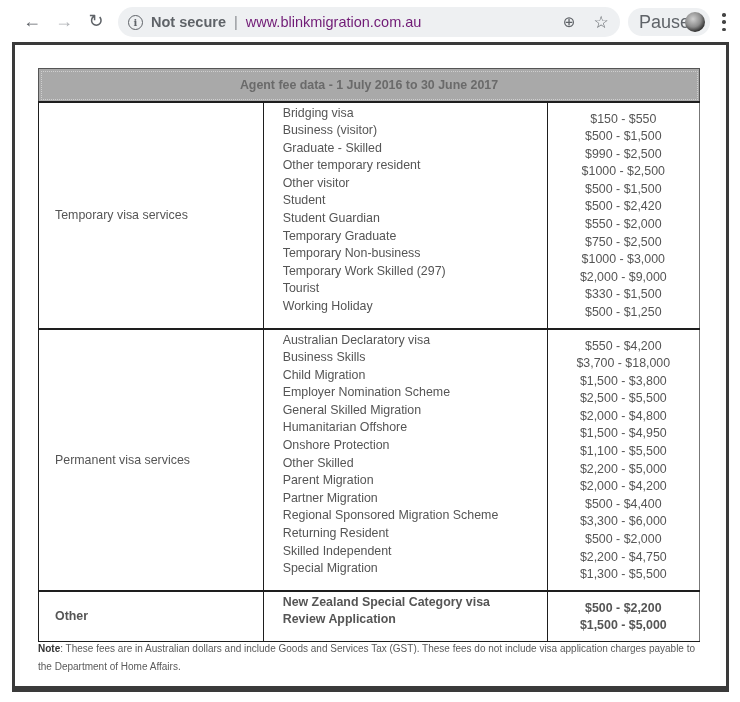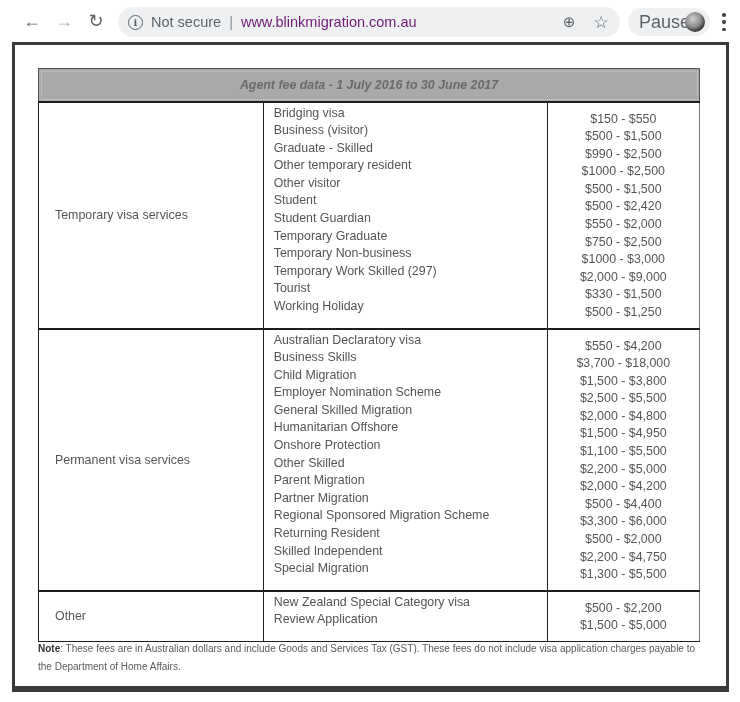--- a/index.html
+++ b/index.html
@@ -14,7 +14,7 @@
   .nav-reload { left: 83px; }
   .omnibox { position: absolute; left: 118px; top: 7px; width: 502px; height: 30px; background: #eef0f2; border-radius: 15px; display: flex; align-items: center; padding-left: 10px; font-size: 14.5px; color: #3c4043; white-space: nowrap; }
   .info-icon { width: 15px; height: 15px; border: 1.6px solid #5f6368; border-radius: 50%; font-size: 10px; font-weight: bold; display: flex; align-items: center; justify-content: center; color: #5f6368; margin-right: 8px; font-family: "DejaVu Serif", serif; }
-  .not-secure { color: #5f6368; }
+  .not-secure { color: #5f6368; font-weight: bold; }
   .sep { color: #8a8d91; margin: 0 8px; }
   .url-host { color: #701a75; }
   .url-path { color: #6b6f74; }

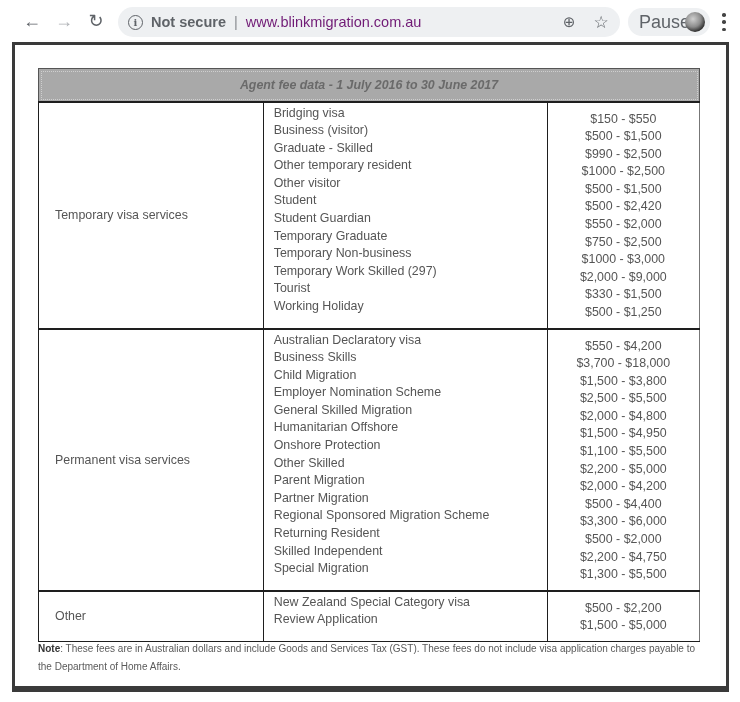--- a/index.html
+++ b/index.html
@@ -32,7 +32,7 @@
   
   .fee-table { position: absolute; left: 23px; top: 23px; width: 662px; border-collapse: collapse; font-size: 12.4px; color: #555555; }
   .fee-table td, .fee-table th { border: 1.5px solid #1e1e1e; }
-  .fee-table th { background: #a9a9a9; height: 33px; font-weight: bold; color: #6a6a6a; font-size: 12.4px; border-color: #555; outline: 1px dotted #cfcfcf; outline-offset: -3px; font-style: italic; }
+  .fee-table th { background: #a9a9a9; height: 33px; font-weight: bold; color: #6a6a6a; font-size: 12.4px; border-color: #555; outline: 1px dotted #cfcfcf; outline-offset: -3px; }
   .cat-cell { width: 205px; vertical-align: middle; padding-left: 16px; }
   .svc-cell { width: 259px; vertical-align: top; padding: 2px 0 0 10px; }
   .fee-cell { width: 139px; vertical-align: top; text-align: center; padding-top: 8px; border-right-color: #777 !important; }

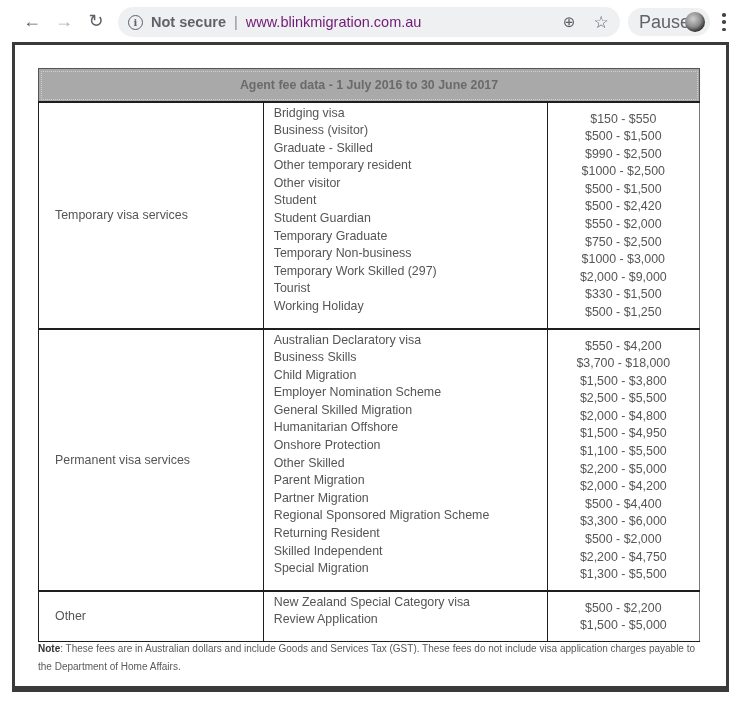--- a/index.html
+++ b/index.html
@@ -34,7 +34,7 @@
   .fee-table td, .fee-table th { border: 1.5px solid #1e1e1e; }
   .fee-table th { background: #a9a9a9; height: 33px; font-weight: bold; color: #6a6a6a; font-size: 12.4px; border-color: #555; outline: 1px dotted #cfcfcf; outline-offset: -3px; }
   .cat-cell { width: 205px; vertical-align: middle; padding-left: 16px; }
-  .svc-cell { width: 259px; vertical-align: top; padding: 2px 0 0 10px; }
+  .svc-cell { width: 259px; vertical-align: top; padding: 2px 0 0 19px; }
   .fee-cell { width: 139px; vertical-align: top; text-align: center; padding-top: 8px; border-right-color: #777 !important; }
   .line { height: 17.6px; line-height: 17.6px; white-space: nowrap; }
   .group-temp td { height: 227px; }

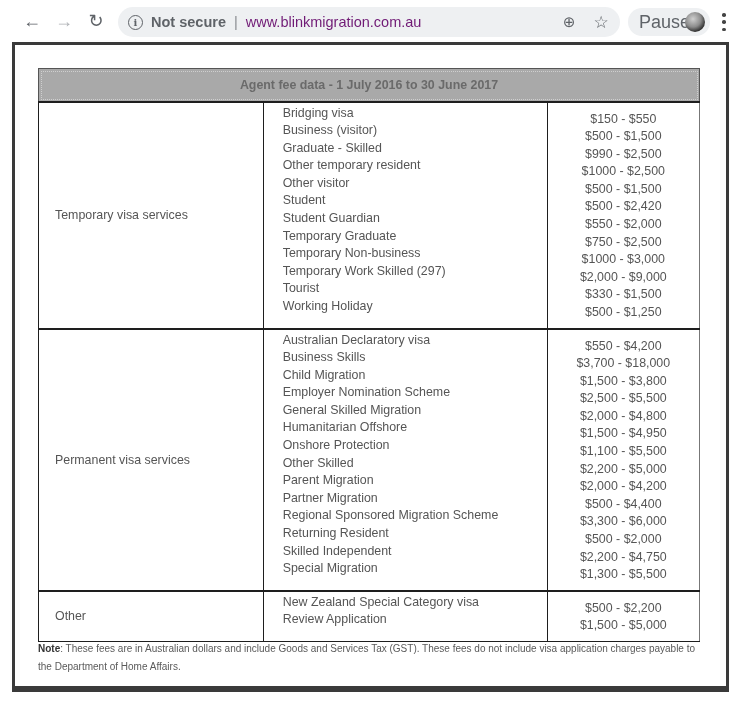--- a/index.html
+++ b/index.html
@@ -39,7 +39,7 @@
   .line { height: 17.6px; line-height: 17.6px; white-space: nowrap; }
   .group-temp td { height: 227px; }
   .group-perm td { height: 262px; }
-  .group-other td { height: 51px; }
+  .group-other td { height: 51px; font-weight: bold; }
   .group-temp td, .group-perm td, .group-other td { border-top-width: 2.5px; }
 
   .note { position: absolute; left: 23px; top: 595px; width: 670px; font-size: 10px; line-height: 17.5px; color: #5a5a5a; }

